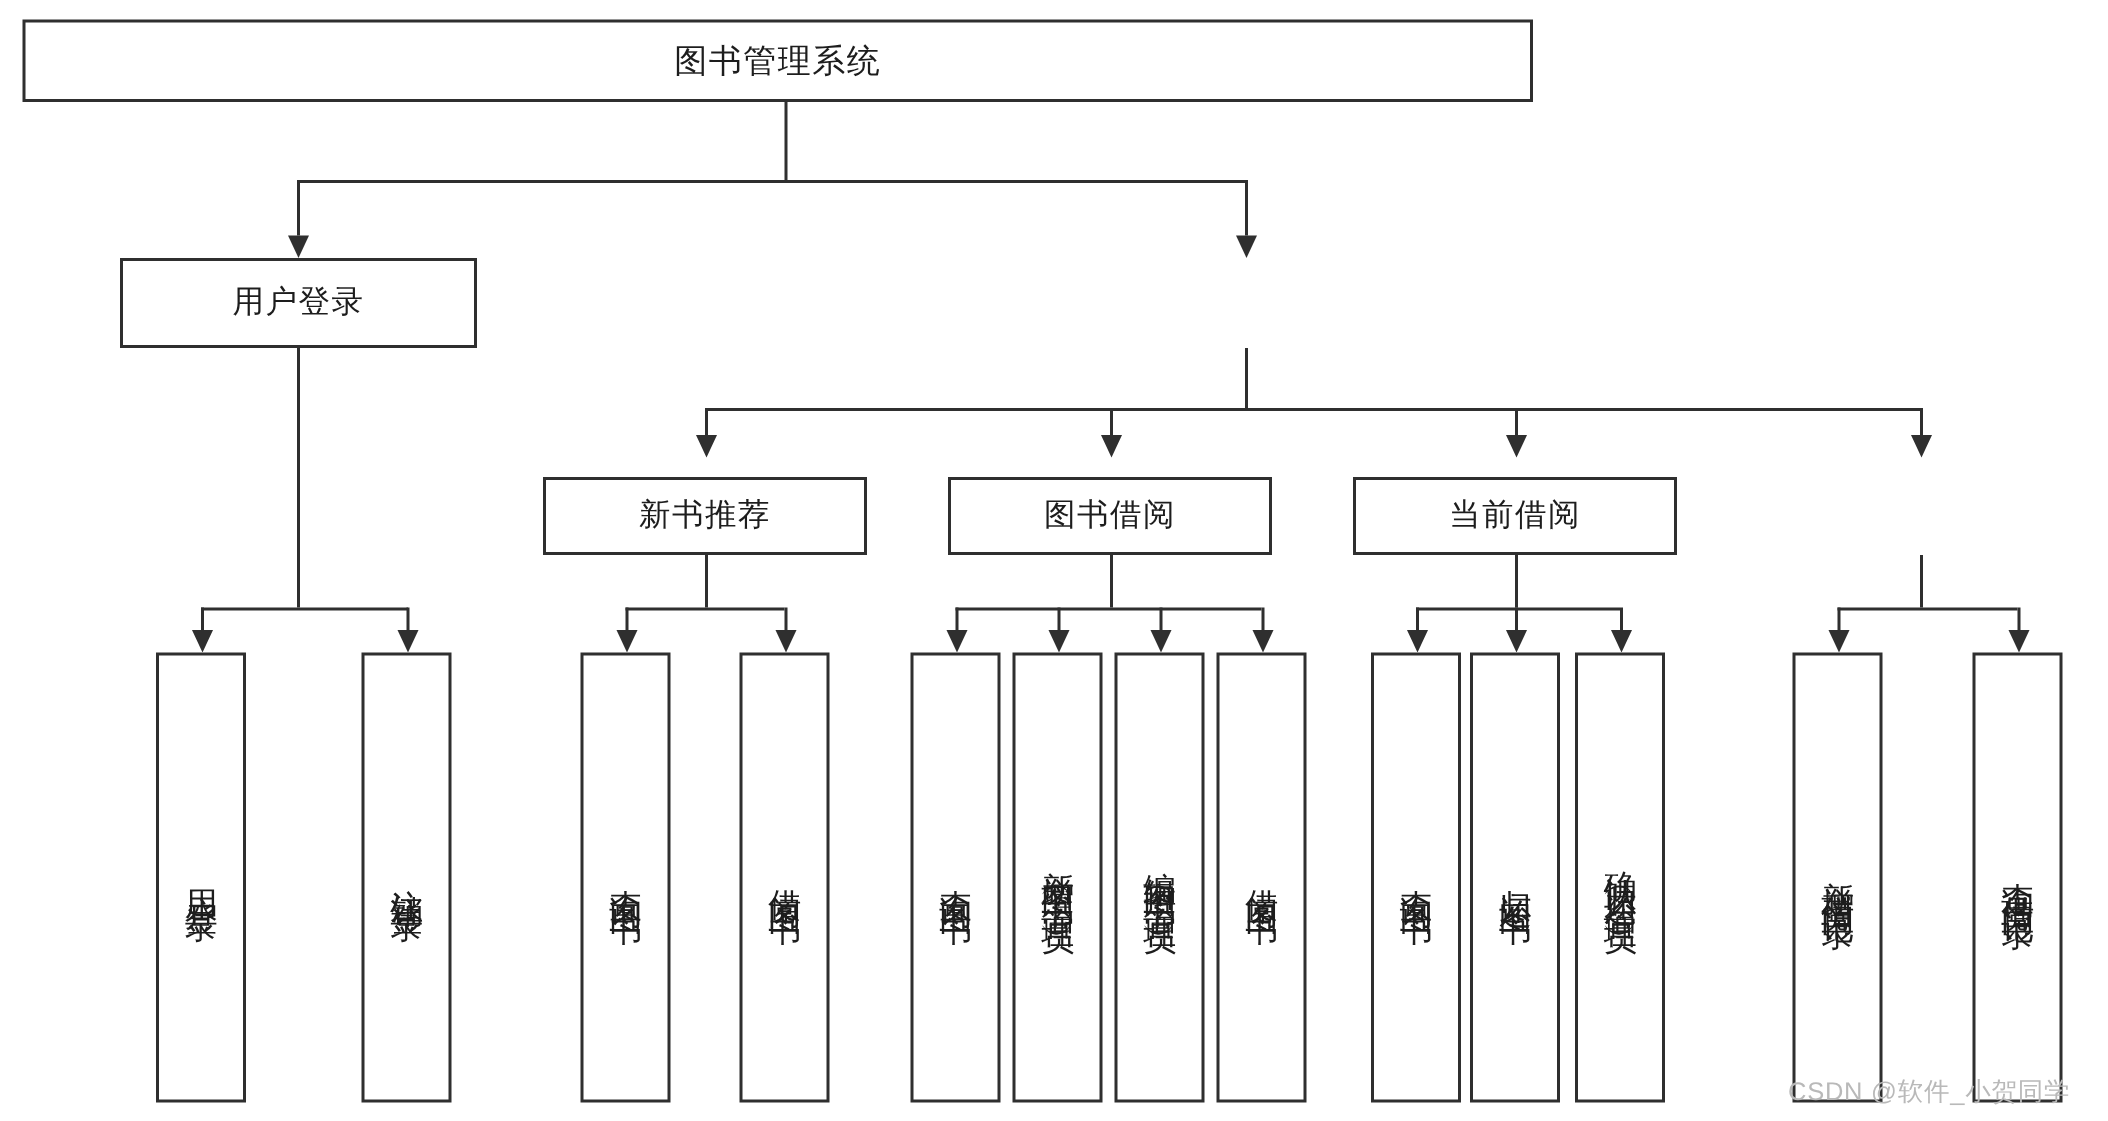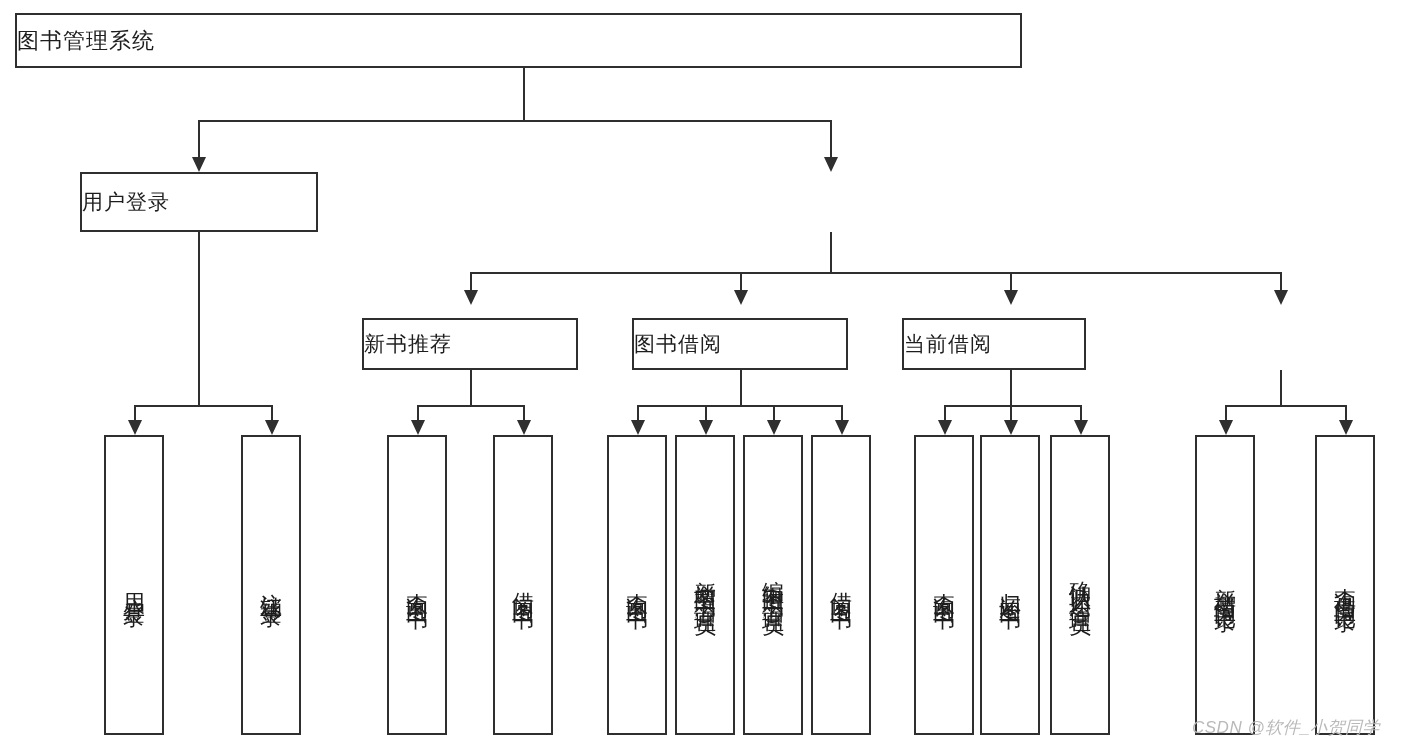--- a/index.html
+++ b/index.html
@@ -21,7 +21,7 @@
     background:#ffffff;
     display:flex;
     align-items:center;
-    justify-content:flex-start;
+    justify-content:center;
     text-align:center;
   }
   .node .label{

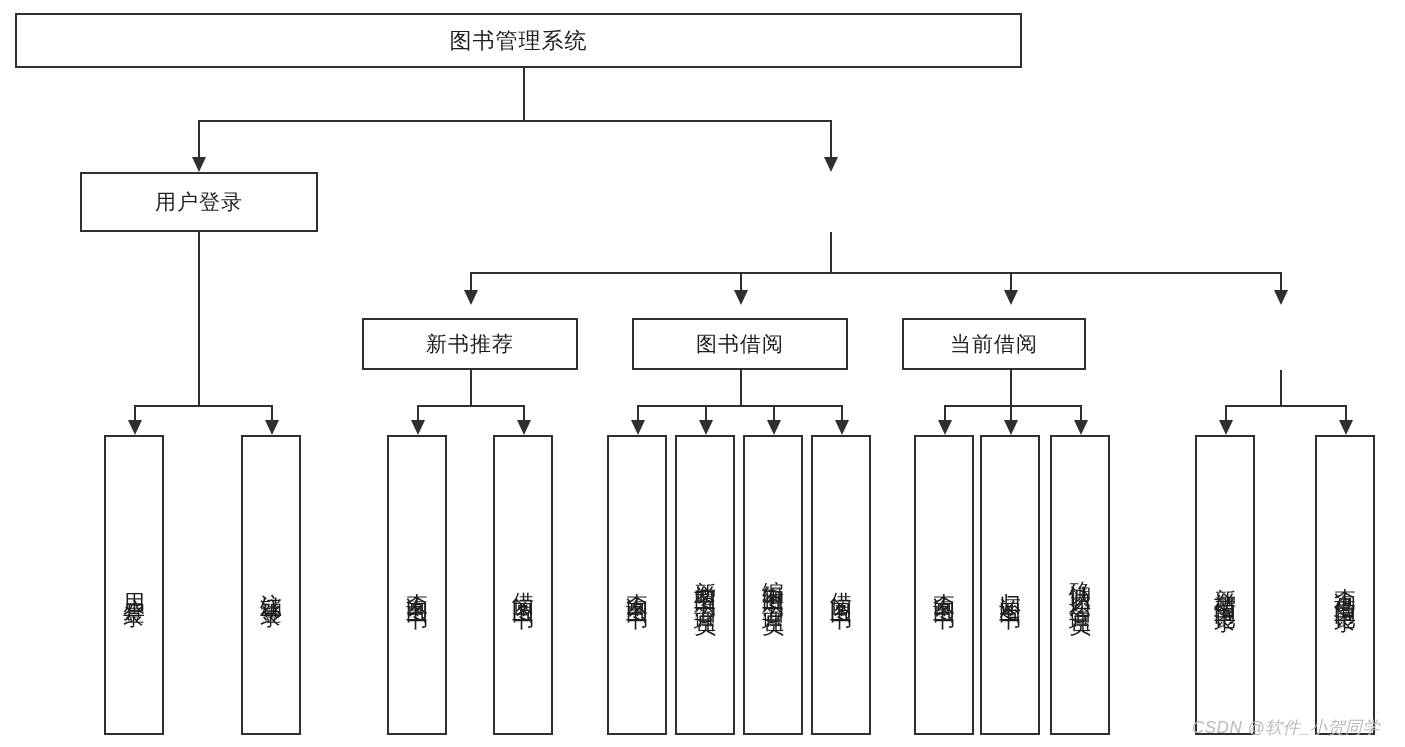--- a/index.html
+++ b/index.html
@@ -118,7 +118,7 @@
   <div class="node" style="left:362px;top:318px;width:216px;height:52px;">
     <span class="label">新书推荐</span>
   </div>
-  <div class="node" style="left:902px;top:318px;width:184px;height:52px;">
+  <div class="node" style="left:902px;top:318px;width:216px;height:52px;">
     <span class="label">当前借阅</span>
   </div>
 

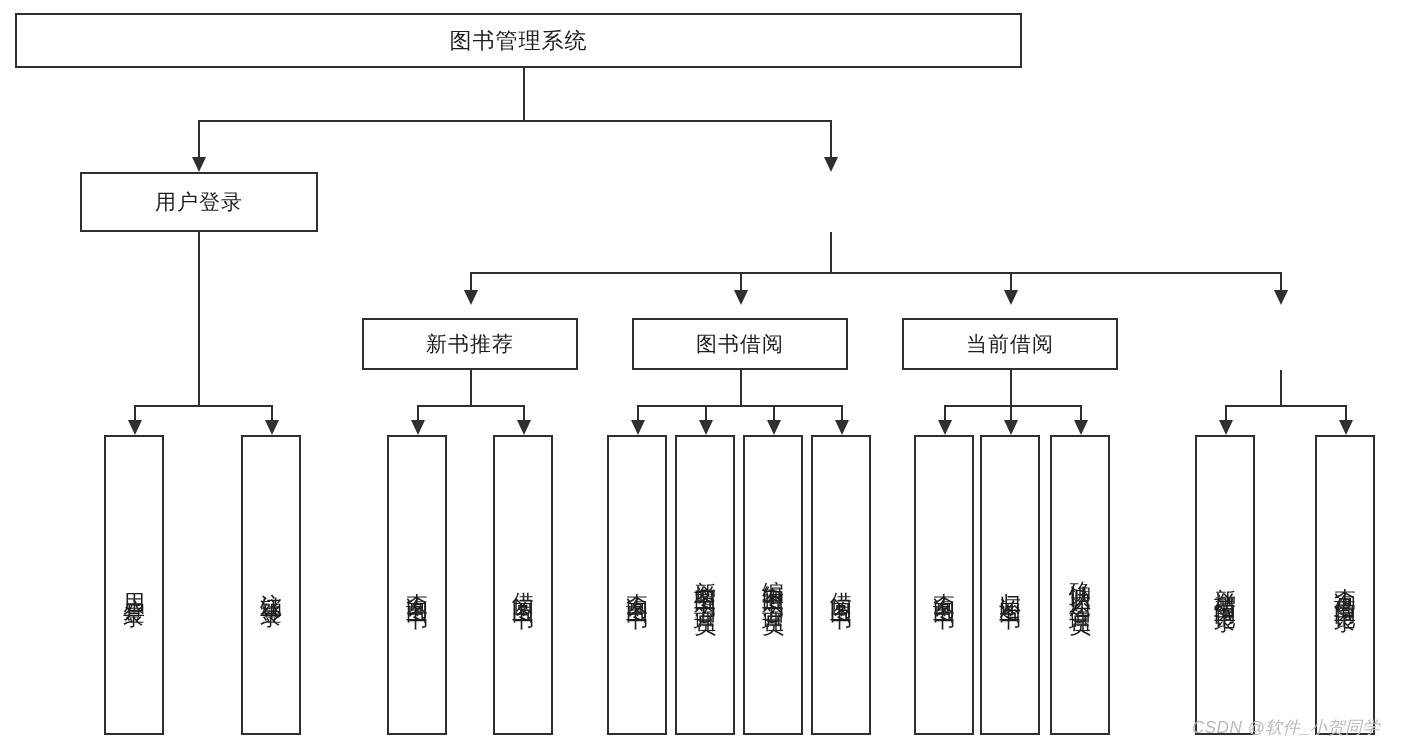--- a/index.html
+++ b/index.html
@@ -200,7 +200,7 @@
     <span class="label">查询借阅记录</span>
   </div>
 
-  <div class="watermark" style="left:1192px;top:716px;font-style:italic;">CSDN @软件_小贺同学</div>
+  <div class="watermark" style="left:1192px;top:716px;">CSDN @软件_小贺同学</div>
 
 </div>
 

